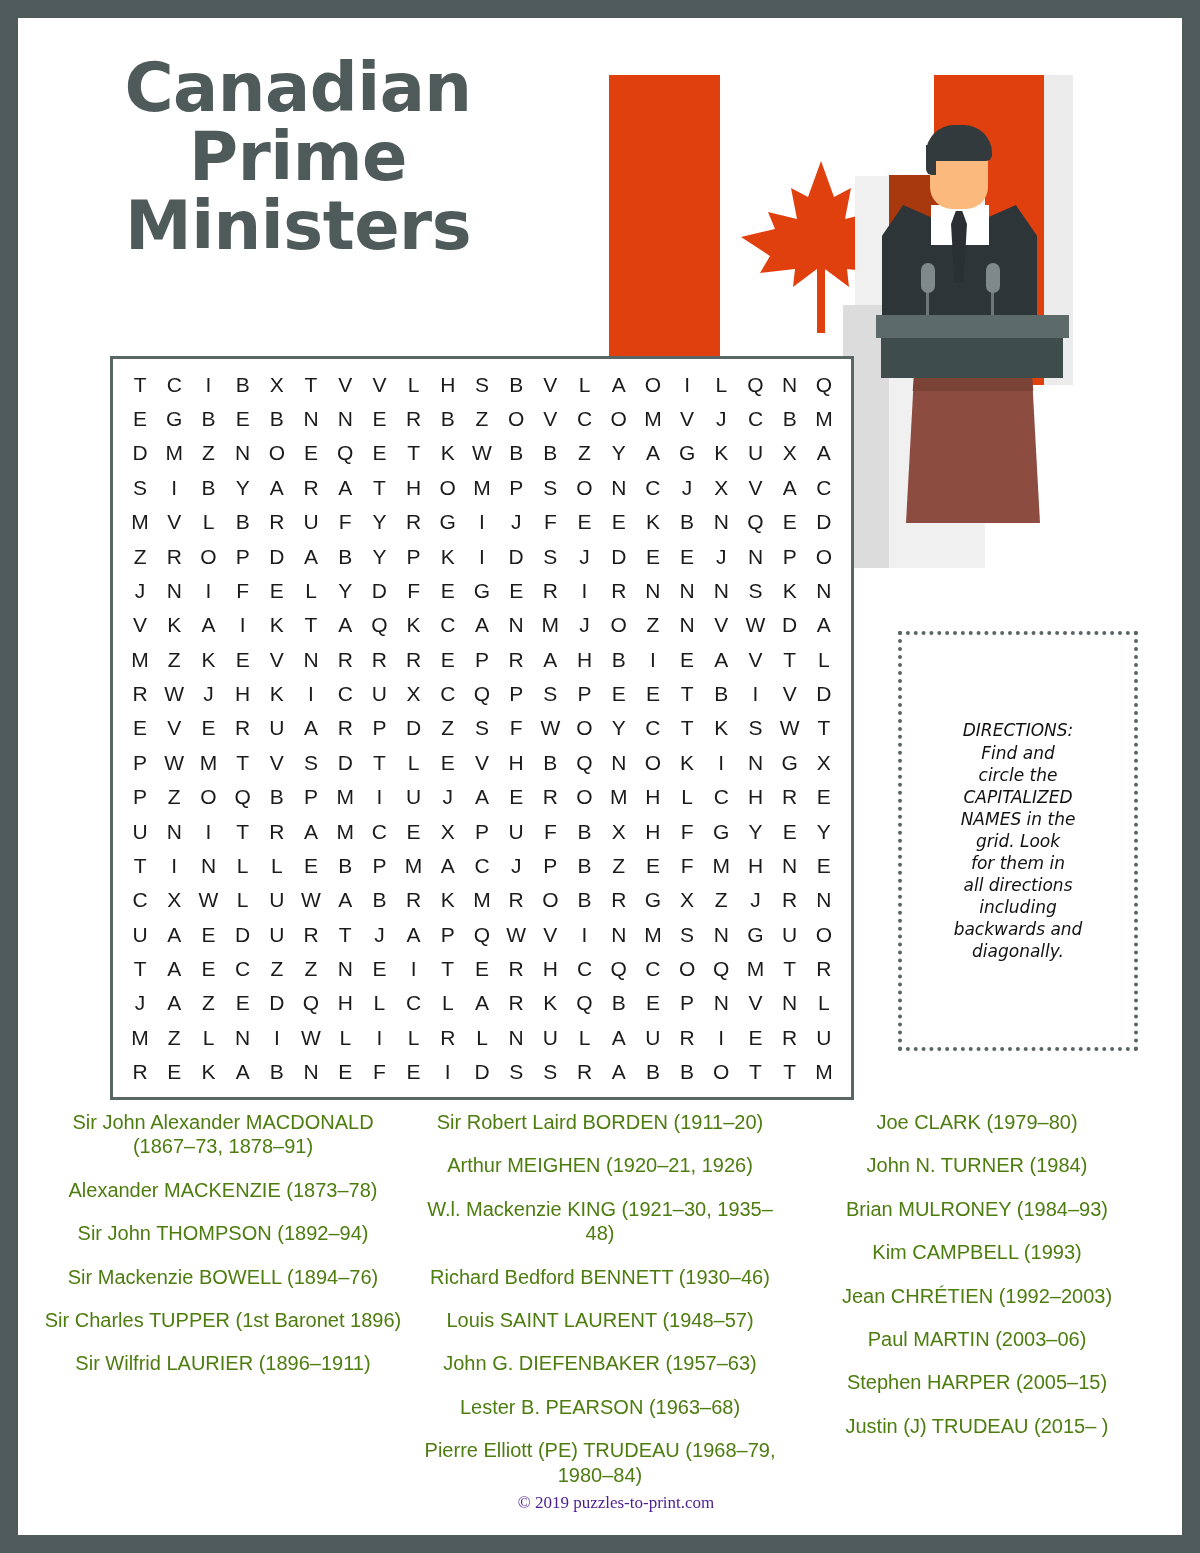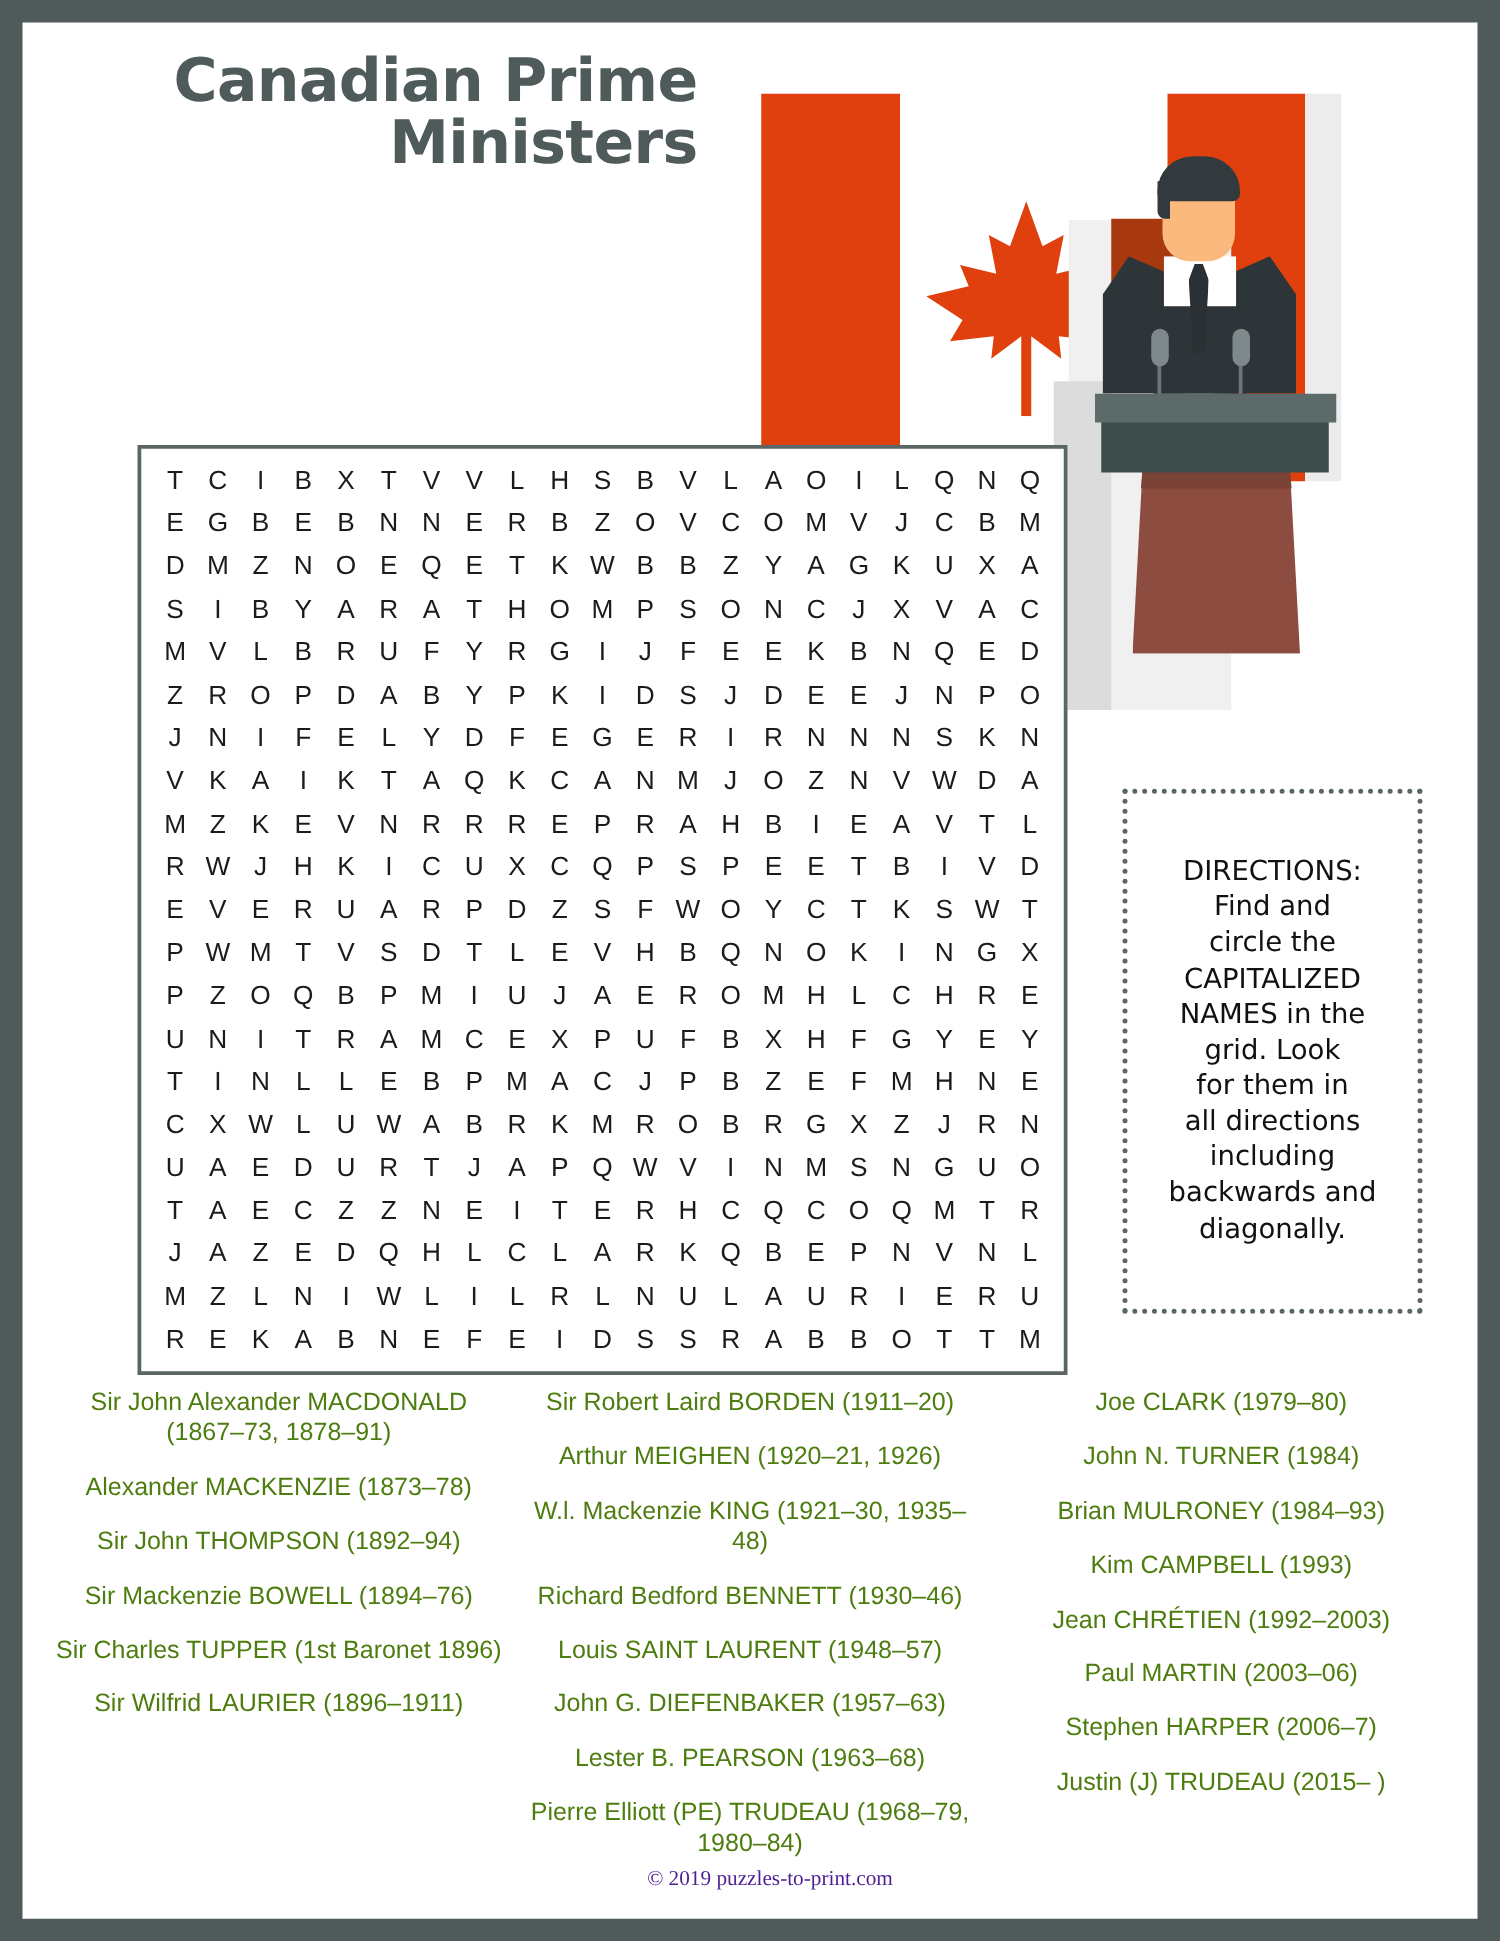--- a/index.html
+++ b/index.html
@@ -37,13 +37,13 @@
   #title {
     position: absolute;
     left: 20px;
-    top: 23px;
+    top: 36px;
     width: 520px;
-    text-align: right;
+    text-align: center;
     color: #4f5a5a;
     font-family: "DejaVu Sans", sans-serif;
     font-weight: bold;
-    font-size: 48px;
+    font-size: 67px;
     line-height: 1.03;
     letter-spacing: -0.5px;
   }

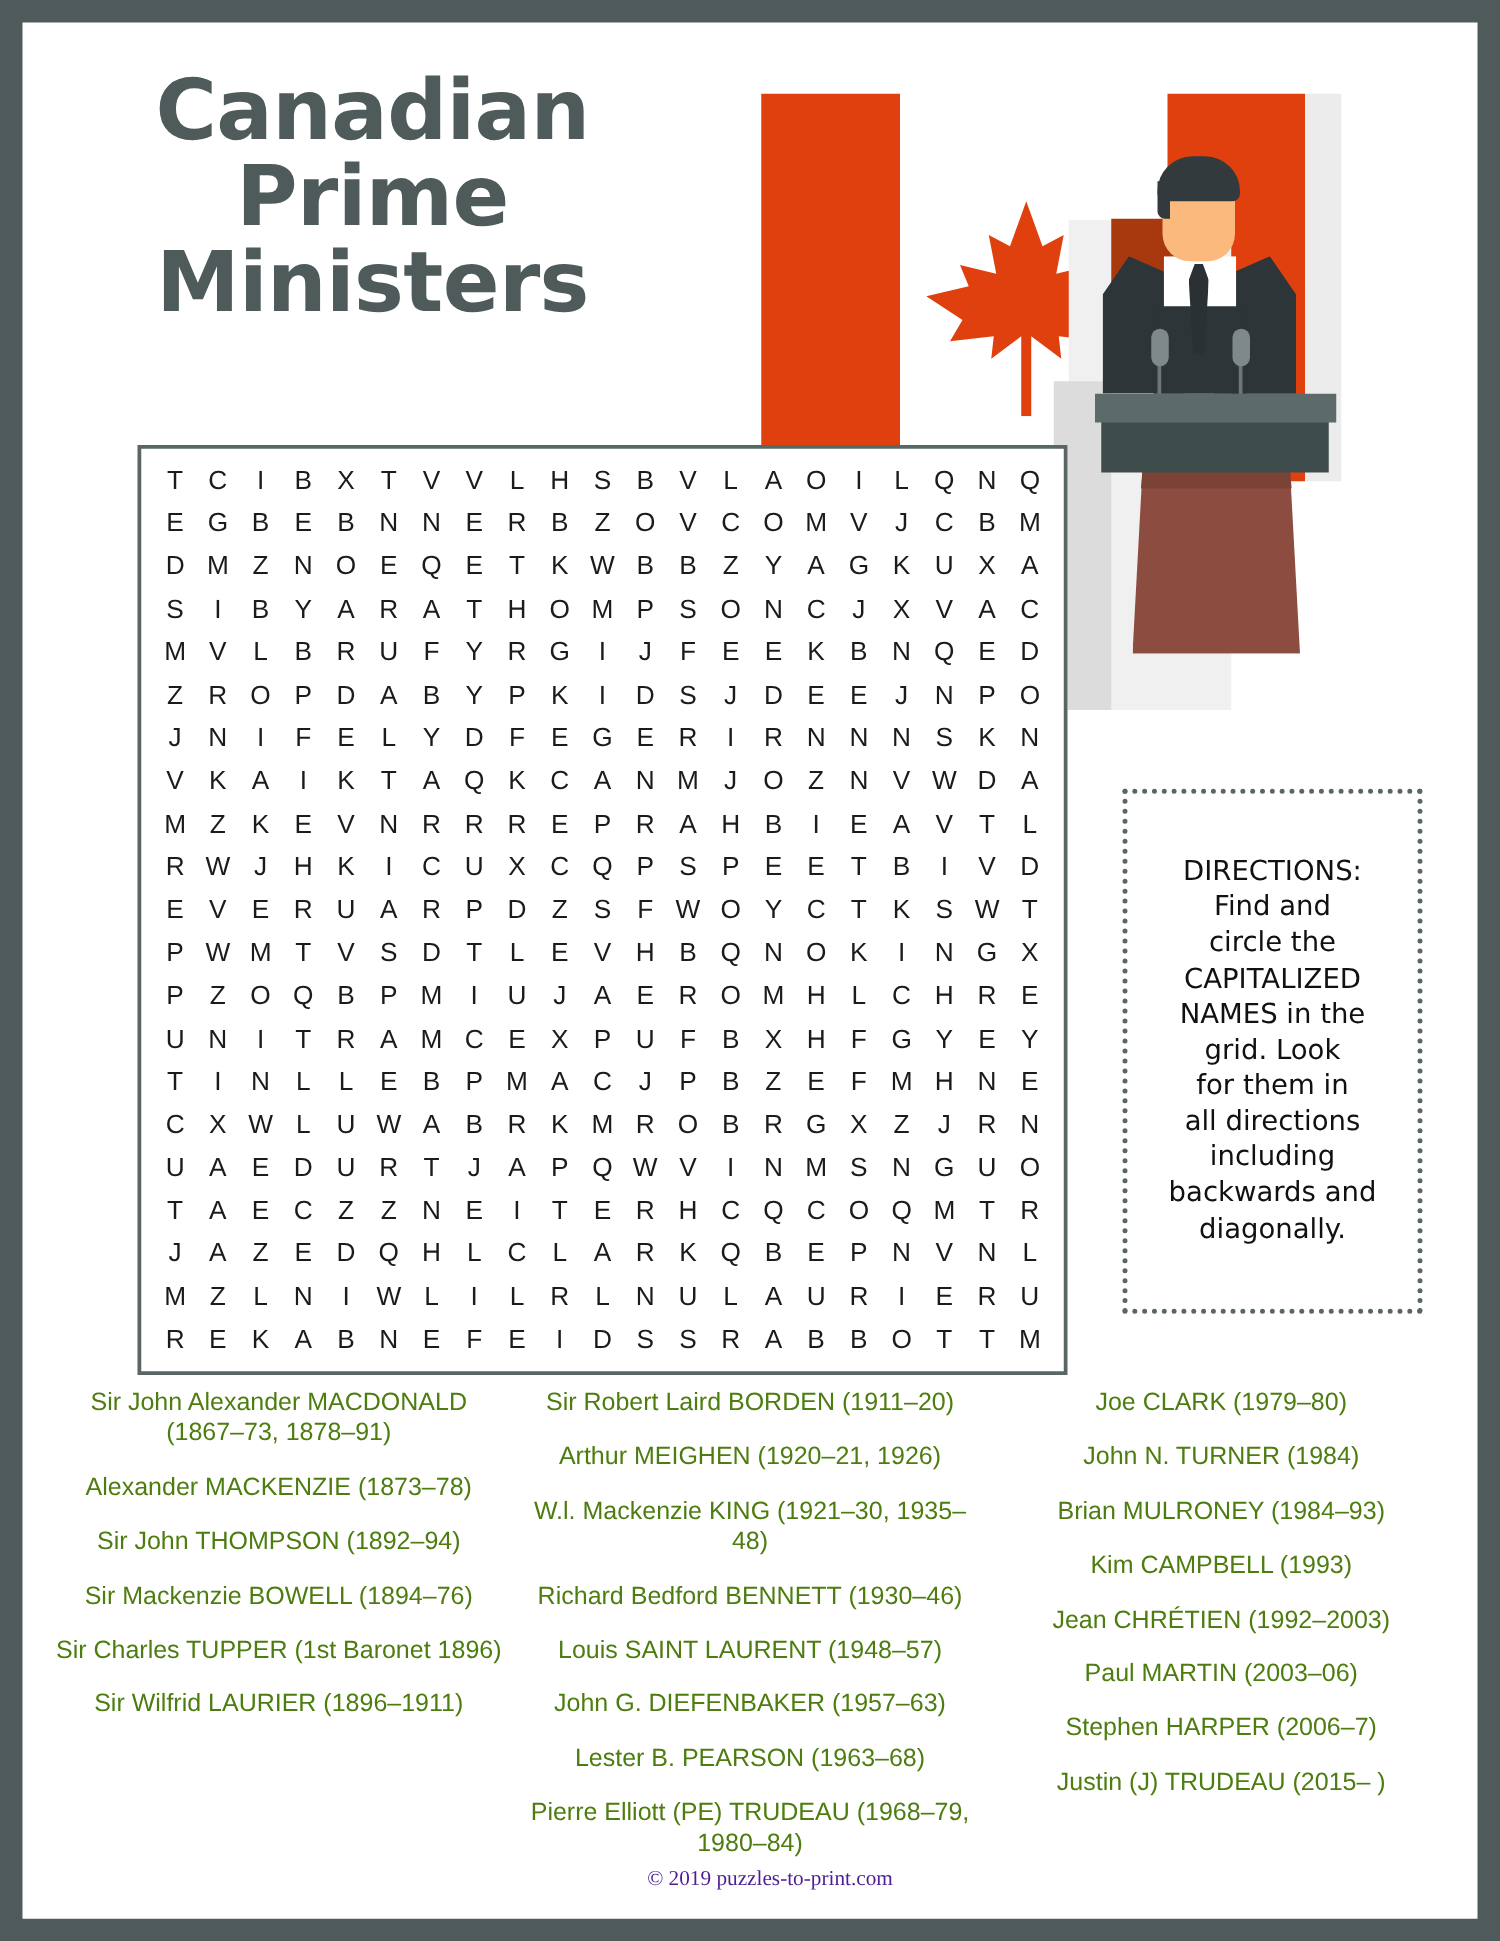--- a/index.html
+++ b/index.html
@@ -252,11 +252,12 @@
   }
   #directions-text {
     font-family: "DejaVu Sans", sans-serif;
-    font-size: 22px;
+    font-size: 17px;
     line-height: 1.30;
     text-align: center;
     color: #111111;
     white-space: pre-line;
+    font-style: italic;
   }
 
   

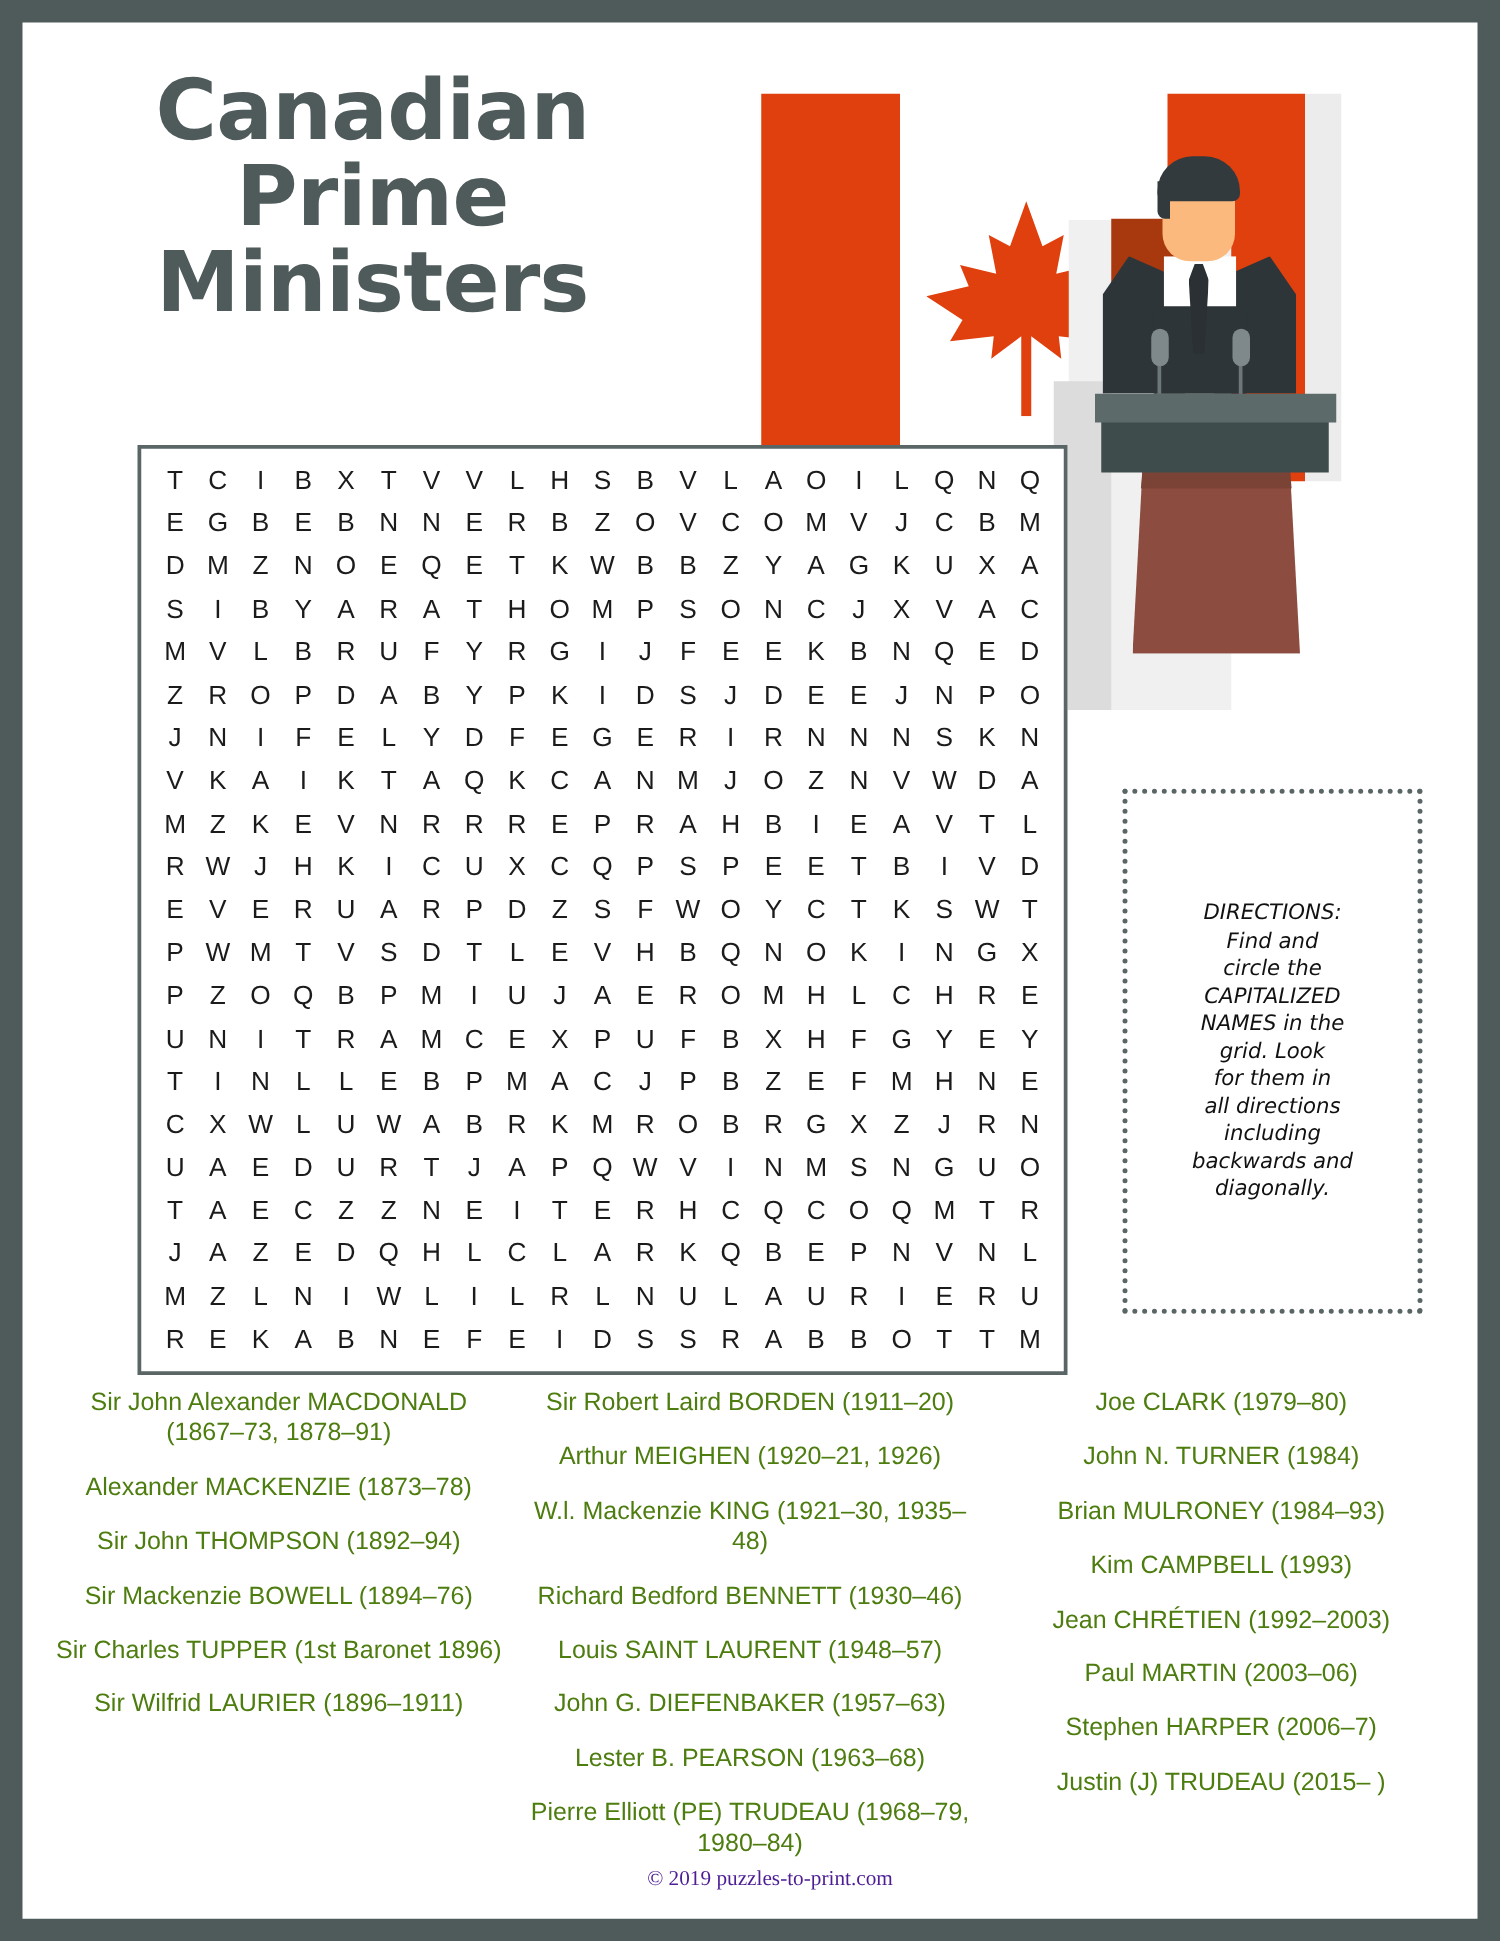--- a/index.html
+++ b/index.html
@@ -873,7 +873,7 @@
           <div class="wl-item">Kim CAMPBELL (1993)</div>
           <div class="wl-item">Jean CHRÉTIEN (1992–2003)</div>
           <div class="wl-item">Paul MARTIN (2003–06)</div>
-          <div class="wl-item">Stephen HARPER (2006–7)</div>
+          <div class="wl-item">Stephen HARPER (2005–15)</div>
           <div class="wl-item">Justin (J) TRUDEAU (2015– )</div>
         </div>
     </div>

